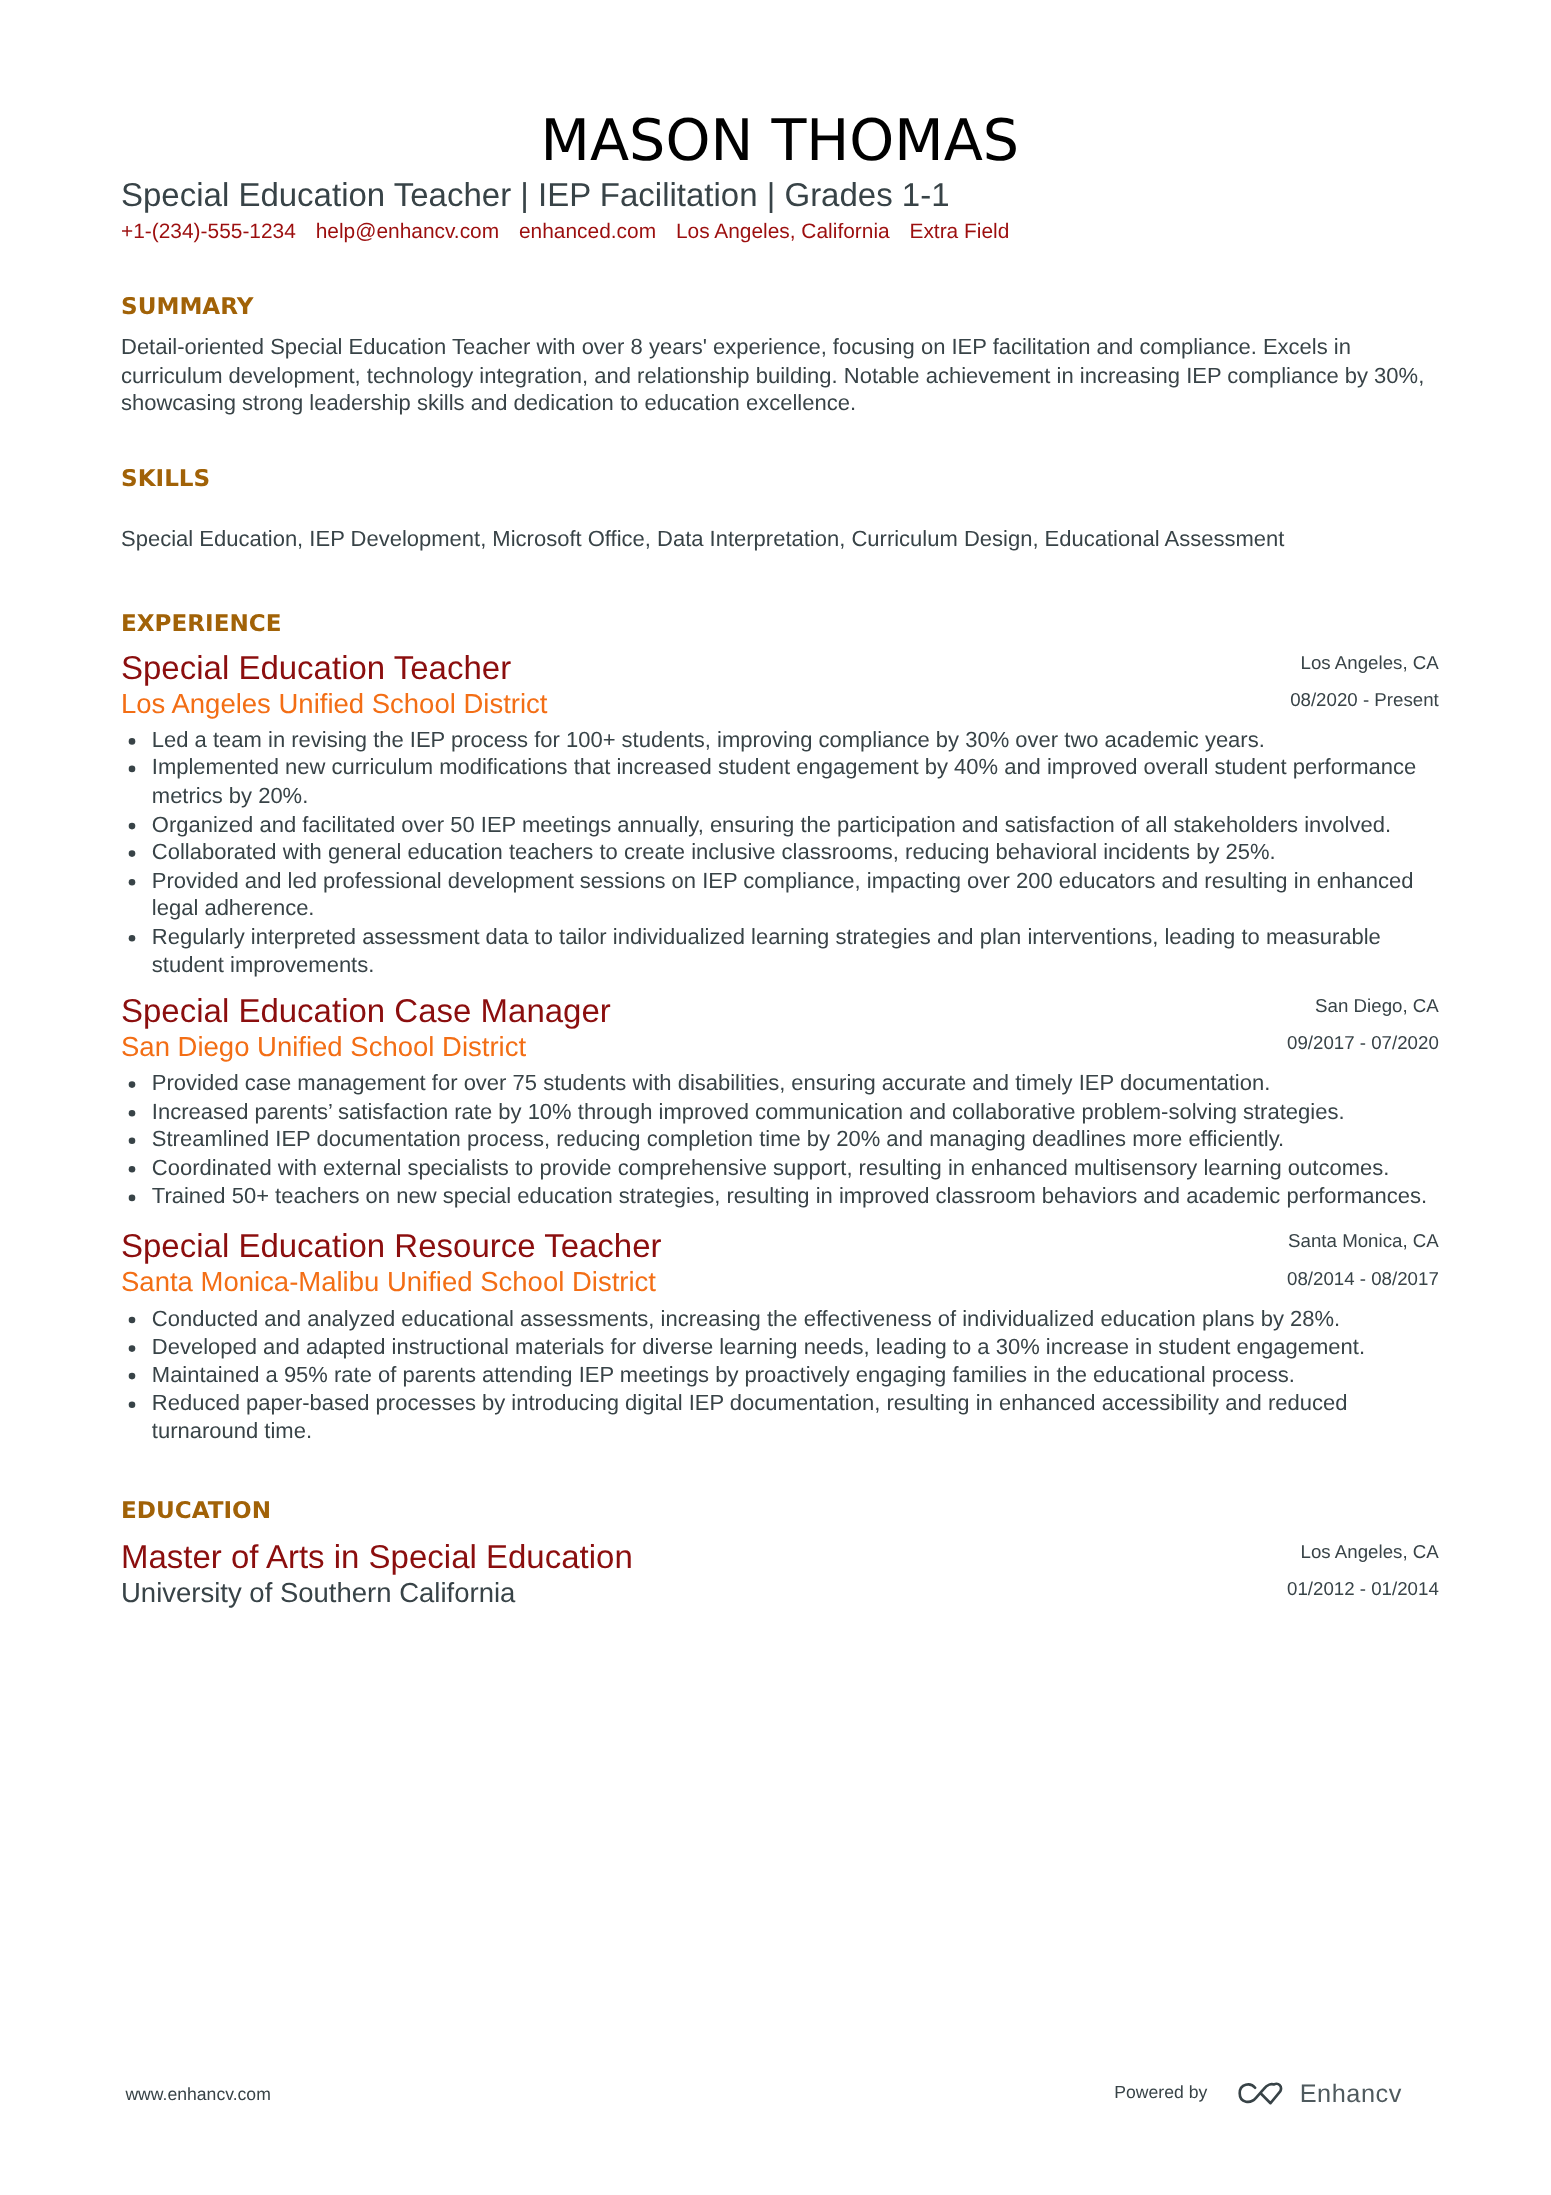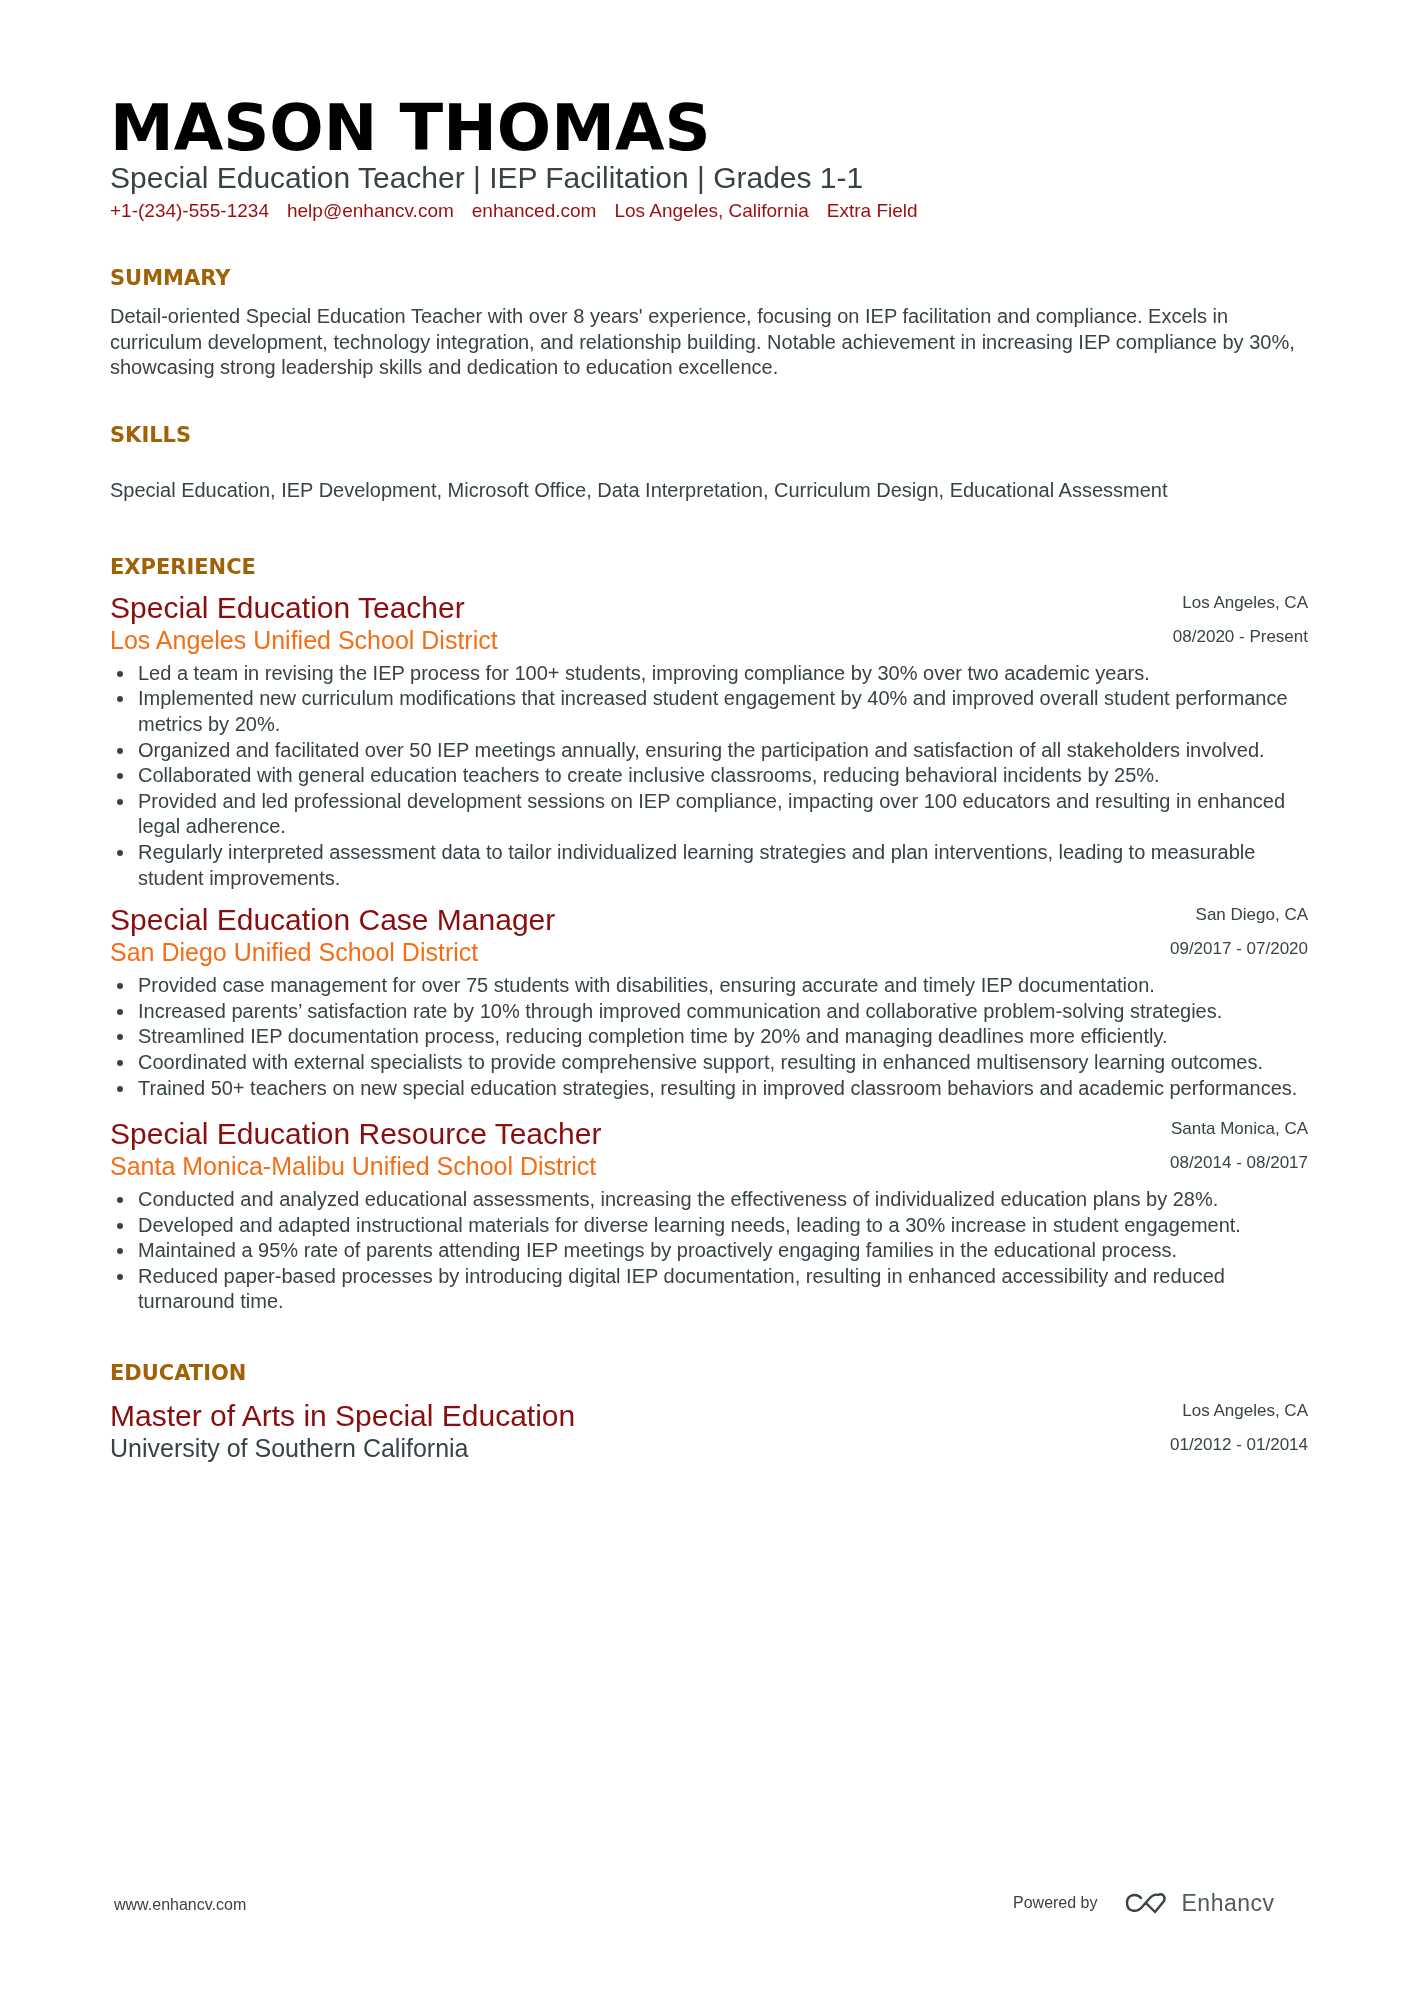--- a/index.html
+++ b/index.html
@@ -22,11 +22,12 @@
     }
     .name {
       font-family: "DejaVu Sans", sans-serif;
-      font-weight: bold;
-      font-size: 64px;
+      font-weight: normal;
+      font-size: 52px;
       line-height: 64px;
       color: #000000;
       letter-spacing: 0px;
+      text-align: center;
     }
     .headline {
       font-family: "Liberation Sans", sans-serif;

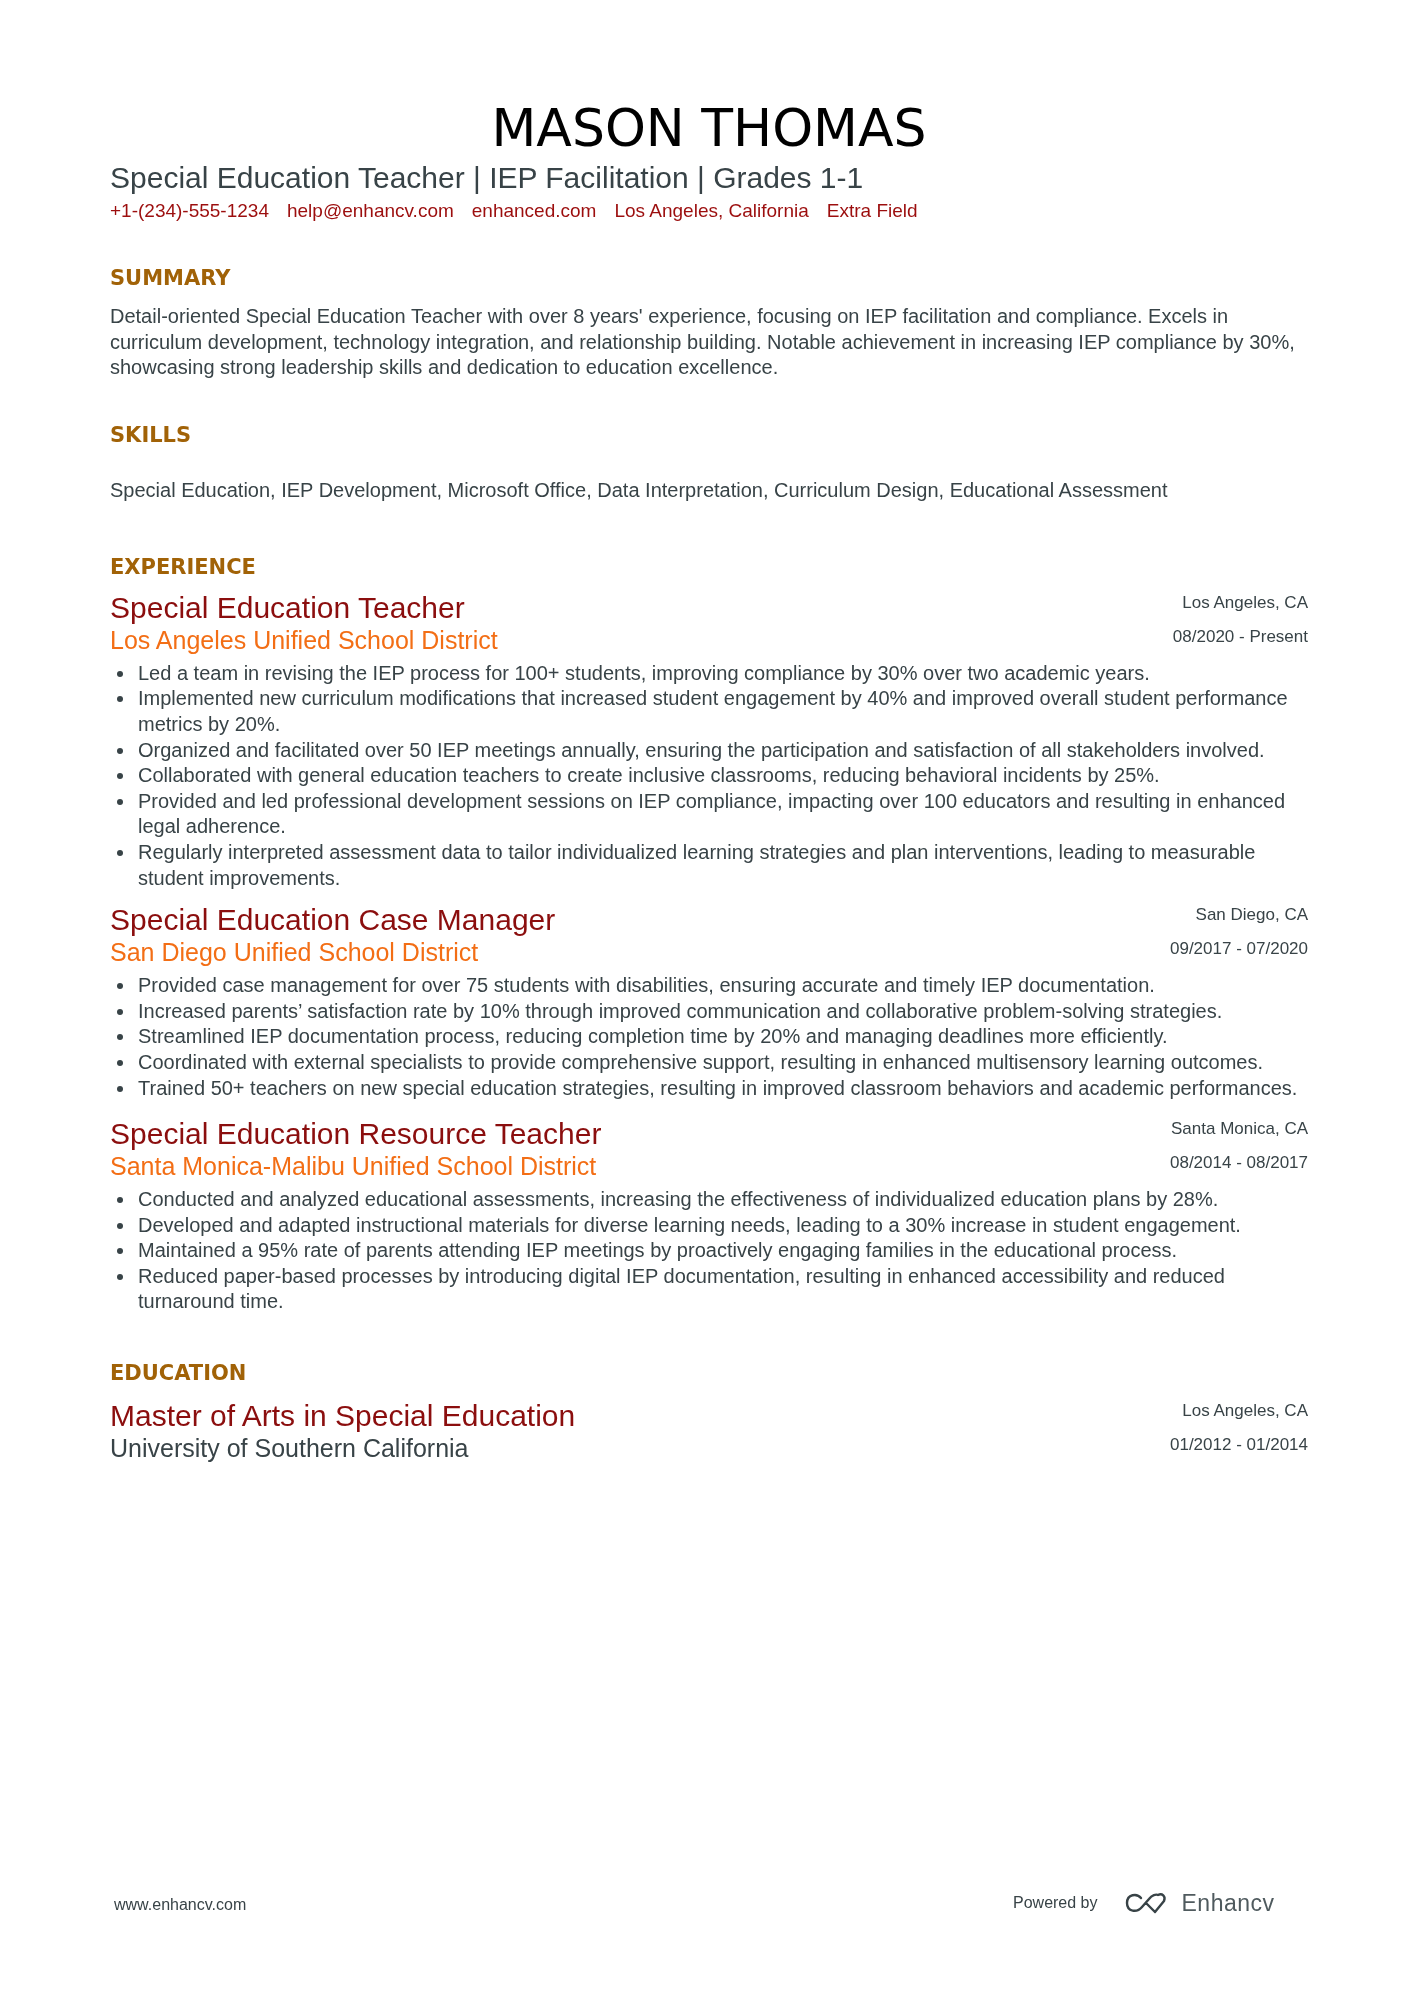--- a/index.html
+++ b/index.html
@@ -182,7 +182,7 @@
         <li>Implemented new curriculum modifications that increased student engagement by 40% and improved overall student performance metrics by 20%.</li>
         <li>Organized and facilitated over 50 IEP meetings annually, ensuring the participation and satisfaction of all stakeholders involved.</li>
         <li>Collaborated with general education teachers to create inclusive classrooms, reducing behavioral incidents by 25%.</li>
-        <li>Provided and led professional development sessions on IEP compliance, impacting over 100 educators and resulting in enhanced legal adherence.</li>
+        <li>Provided and led professional development sessions on IEP compliance, impacting over 200 educators and resulting in enhanced legal adherence.</li>
         <li>Regularly interpreted assessment data to tailor individualized learning strategies and plan interventions, leading to measurable student improvements.</li>
       </ul>
     </div>

